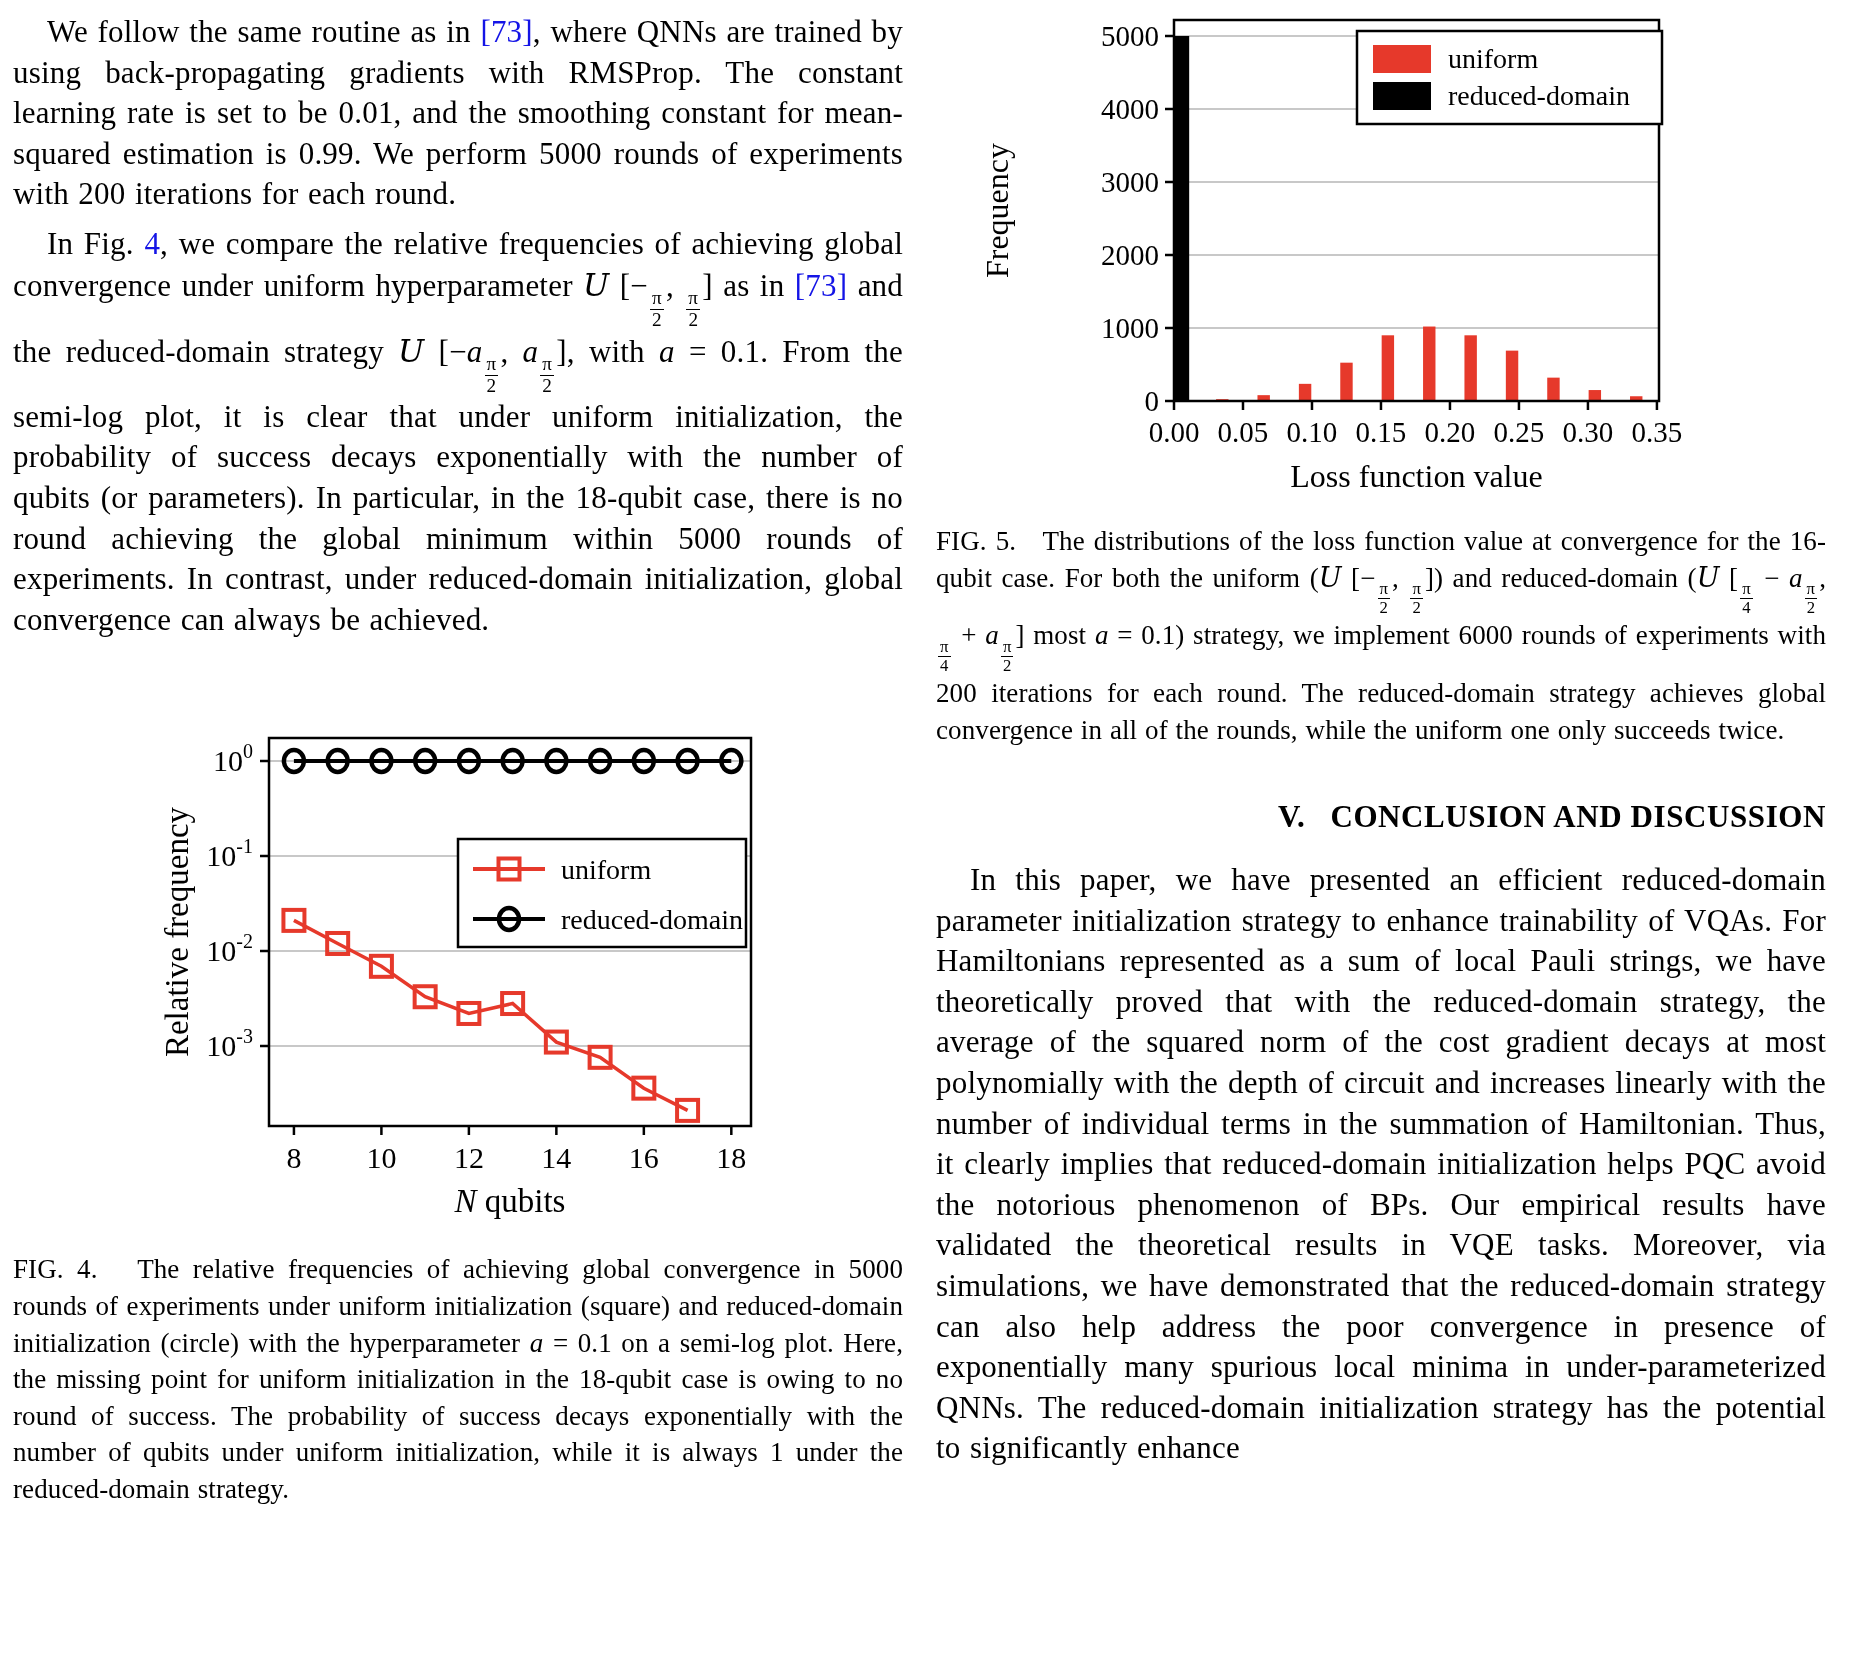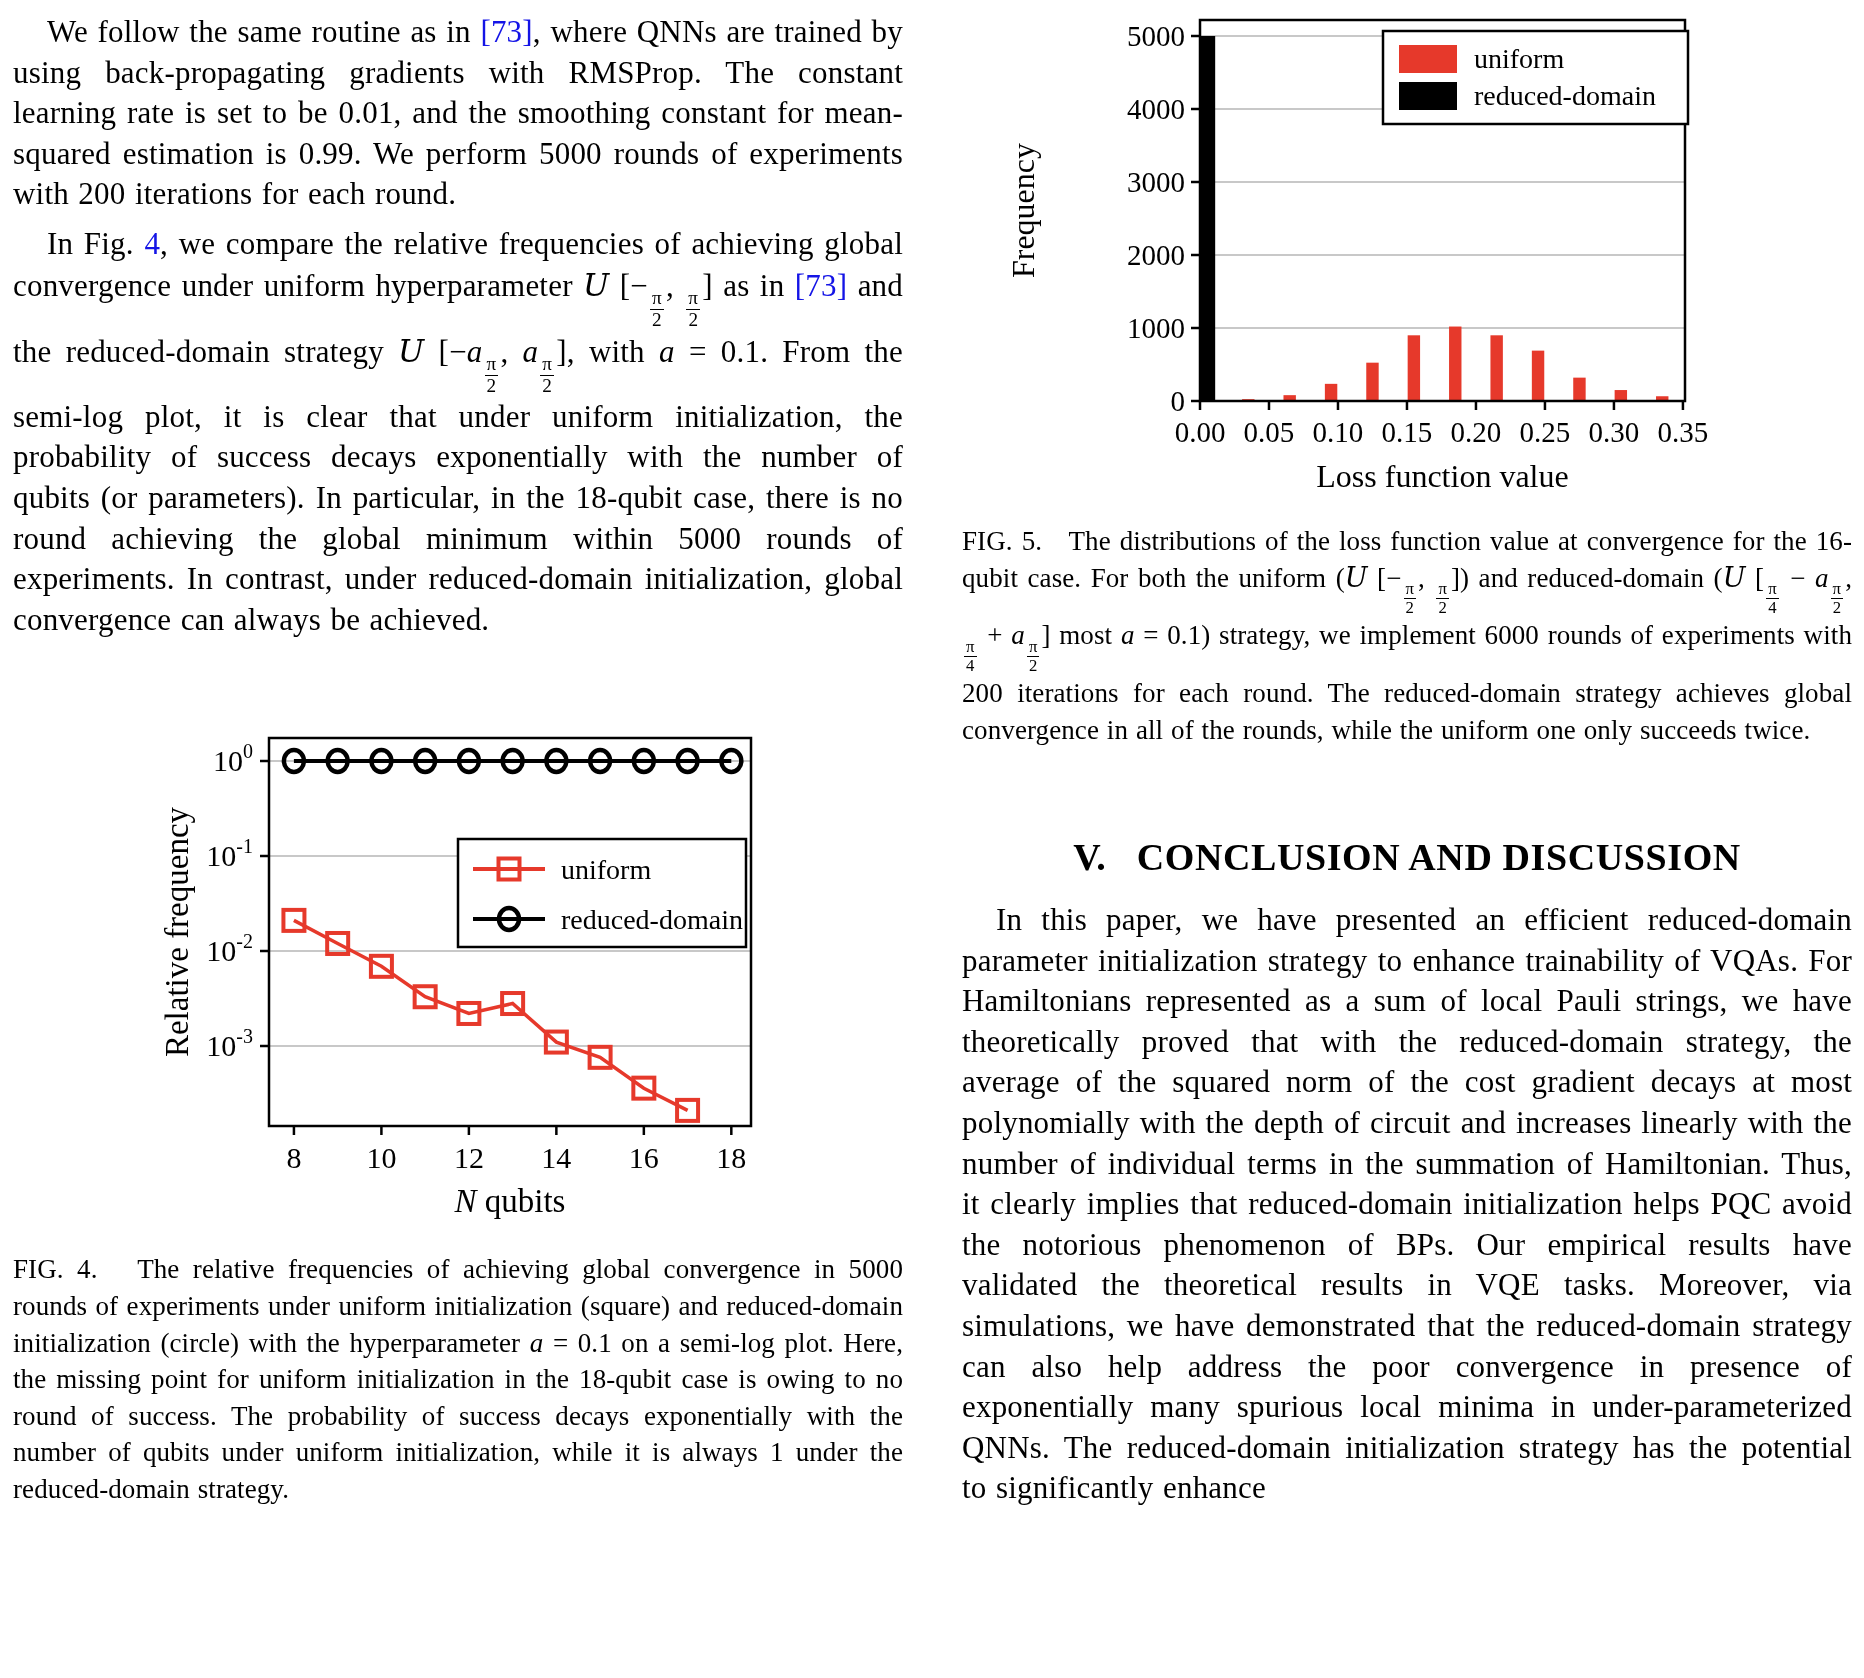--- a/index.html
+++ b/index.html
@@ -6,7 +6,7 @@
   .page{
     width:1864px;height:1678px;box-sizing:border-box;overflow:hidden;
     background:#ffffff;color:#000;
-    display:flex;gap:59px;padding:12px 0 0 13px;
+    display:flex;gap:33px;padding:12px 0 0 13px;
     font-family:"Liberation Serif","DejaVu Serif",serif;
   }
   .col{width:890px;flex:0 0 890px;}

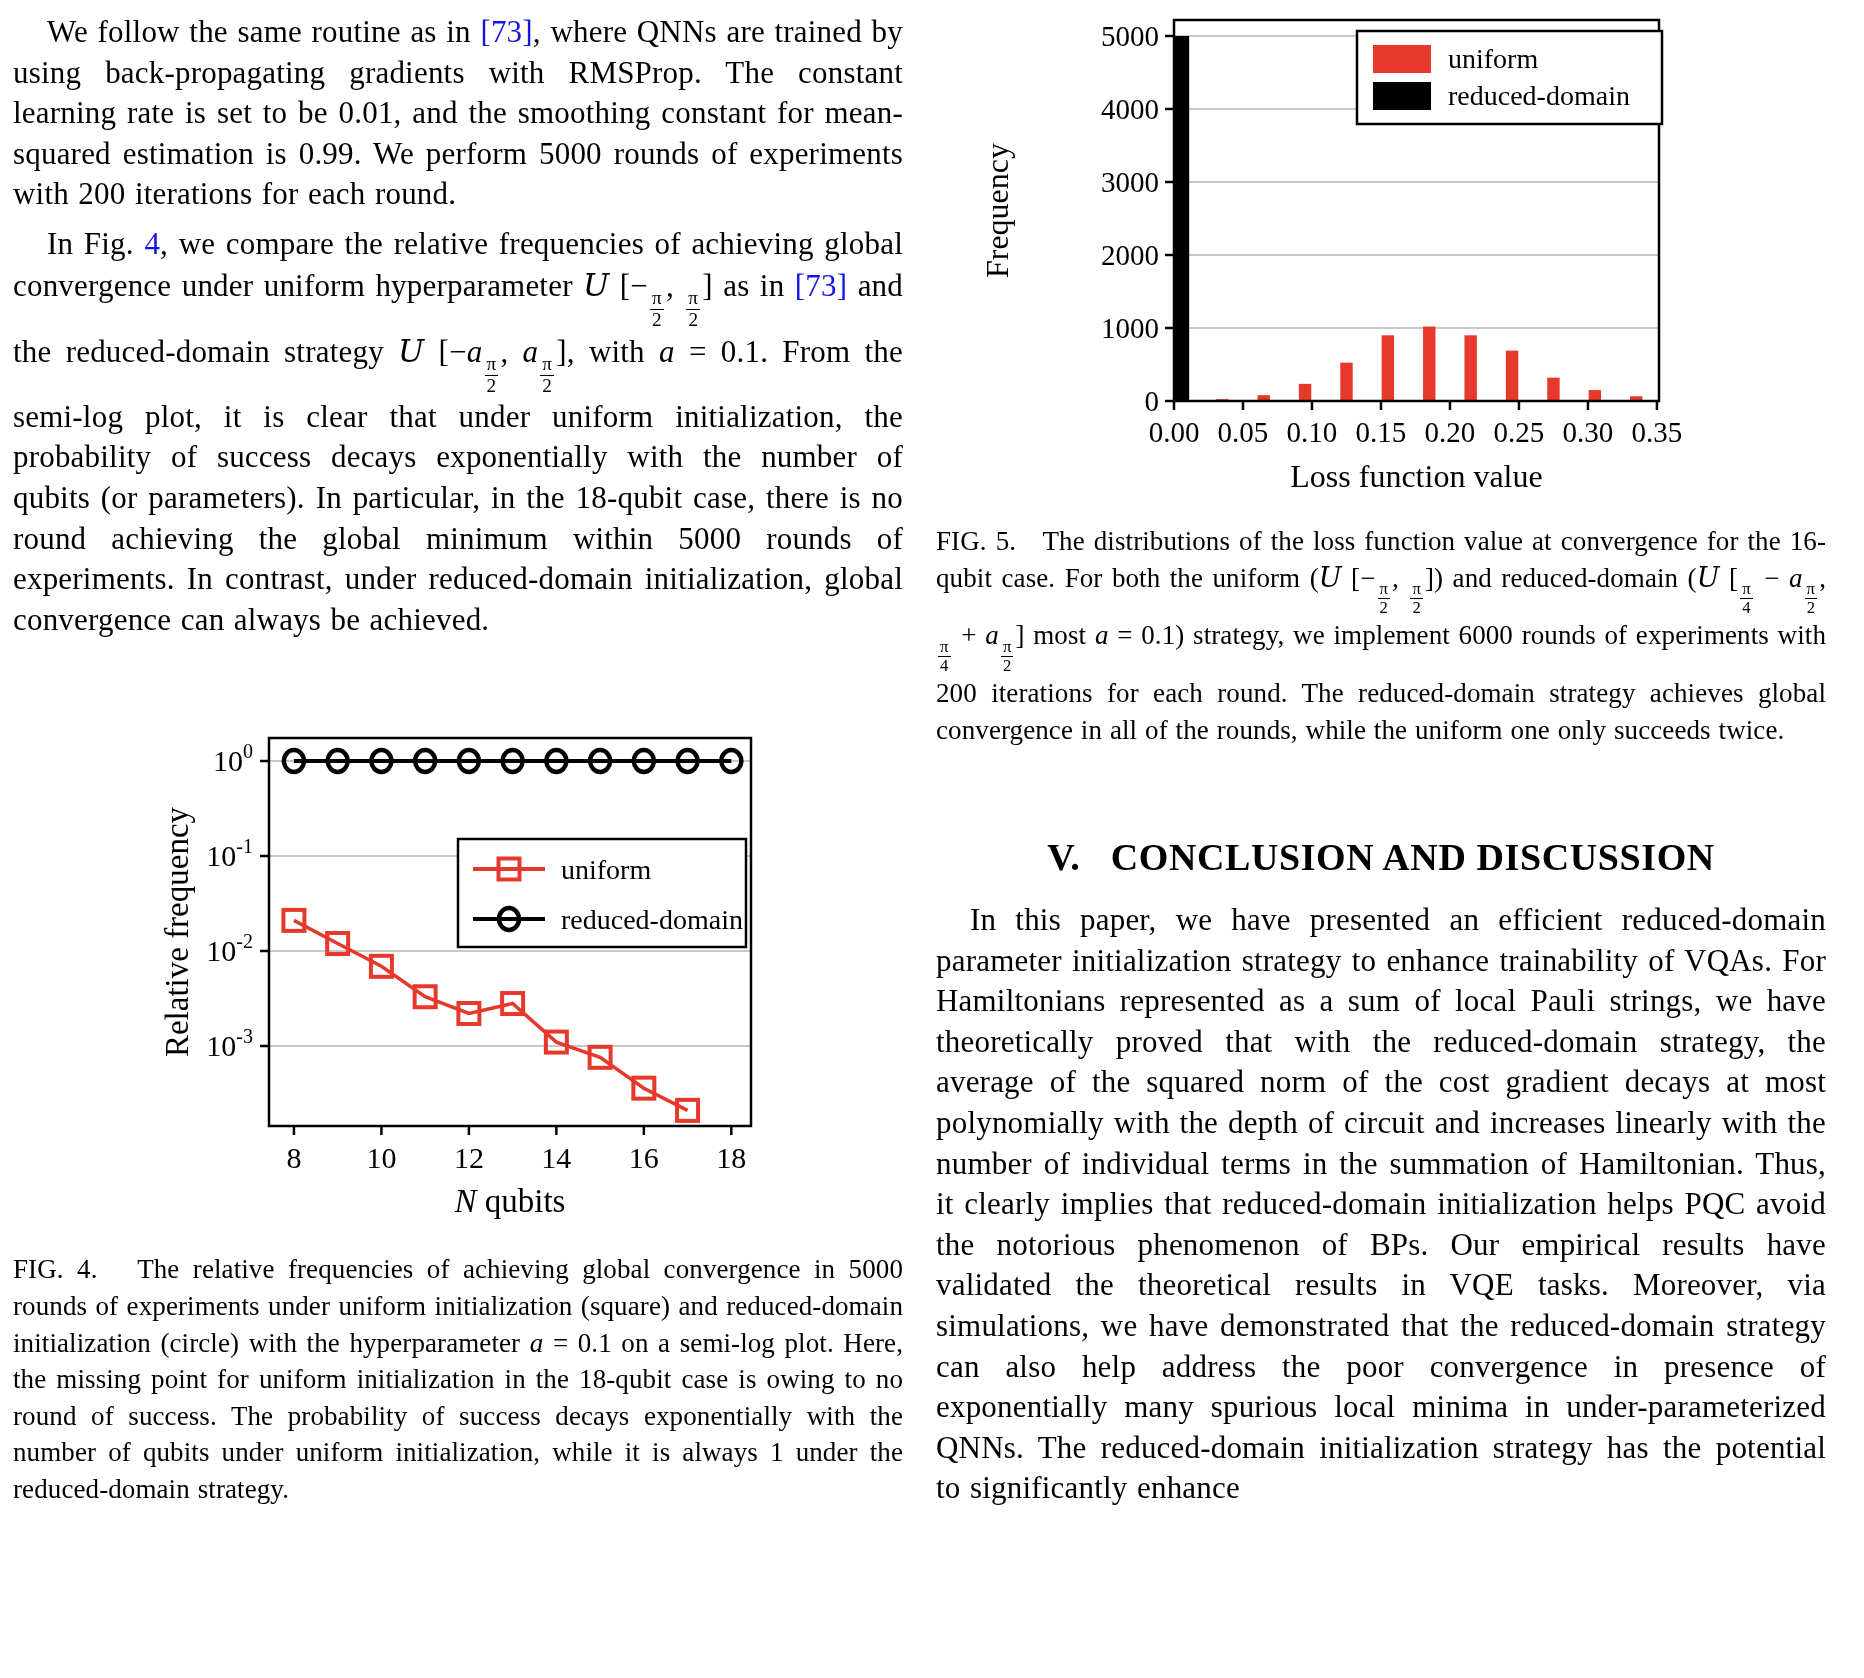--- a/index.html
+++ b/index.html
@@ -26,8 +26,8 @@
   .fig5-figure{margin:0;}
   .fig5-cap{margin-top:6px;}
   .section-heading{
-    margin:90px 0 0 0;font-size:38px;line-height:38px;font-weight:700;
-    text-align:center;letter-spacing:0.6px;
+    margin:50px 0 0 0;font-size:31px;line-height:38px;font-weight:700;
+    text-align:right;letter-spacing:0.6px;
   }
   .concl{margin-top:24px;}
   .link{color:#1414e6;}

